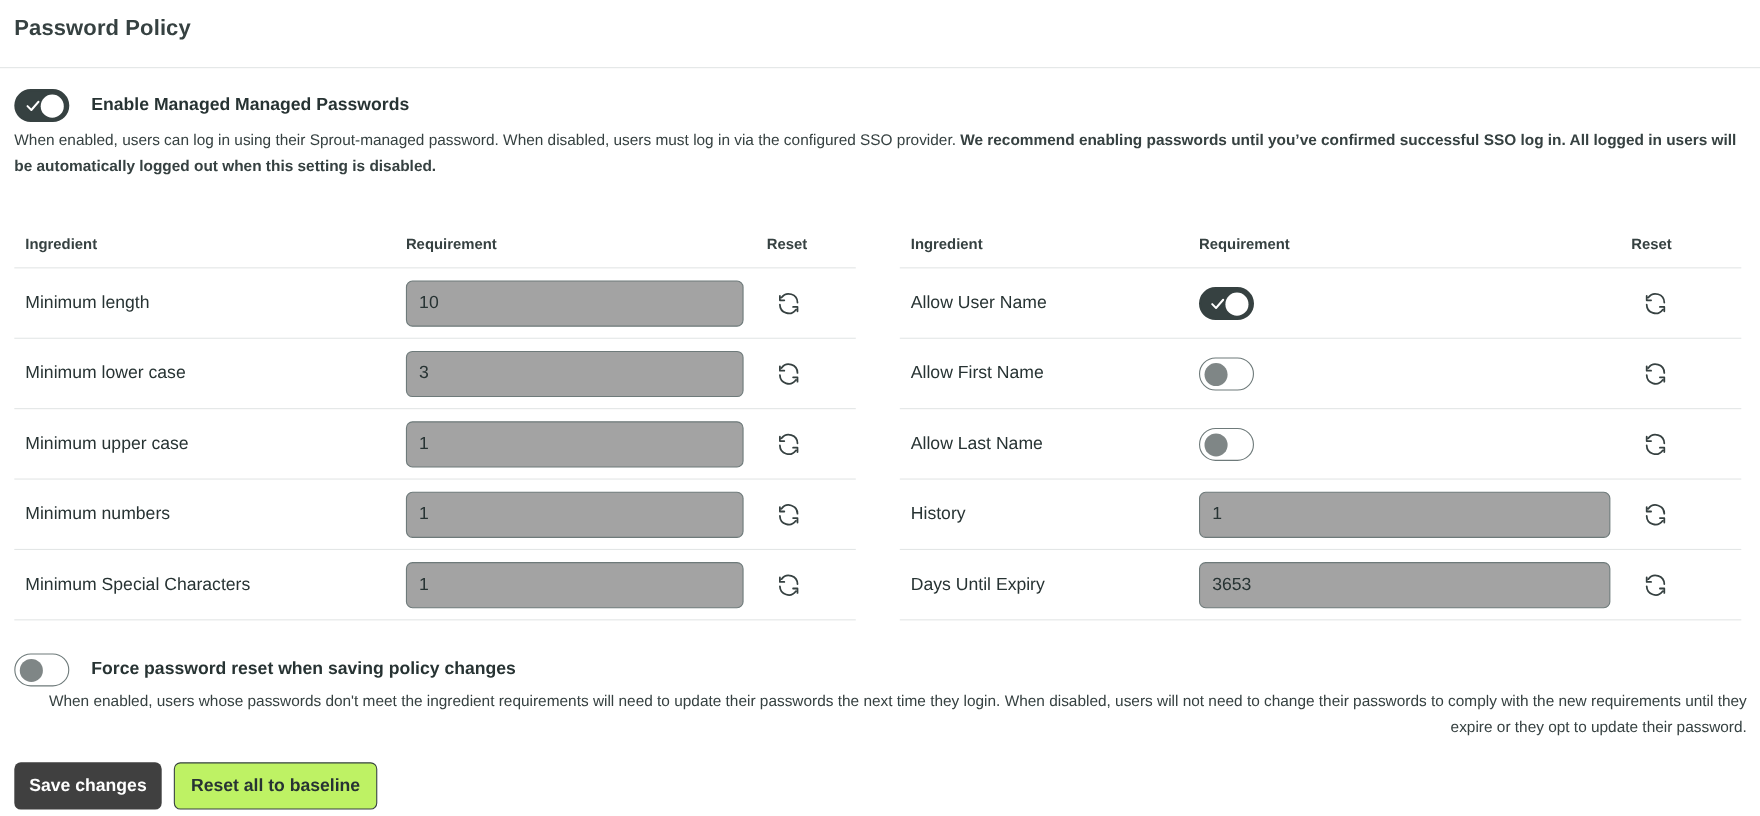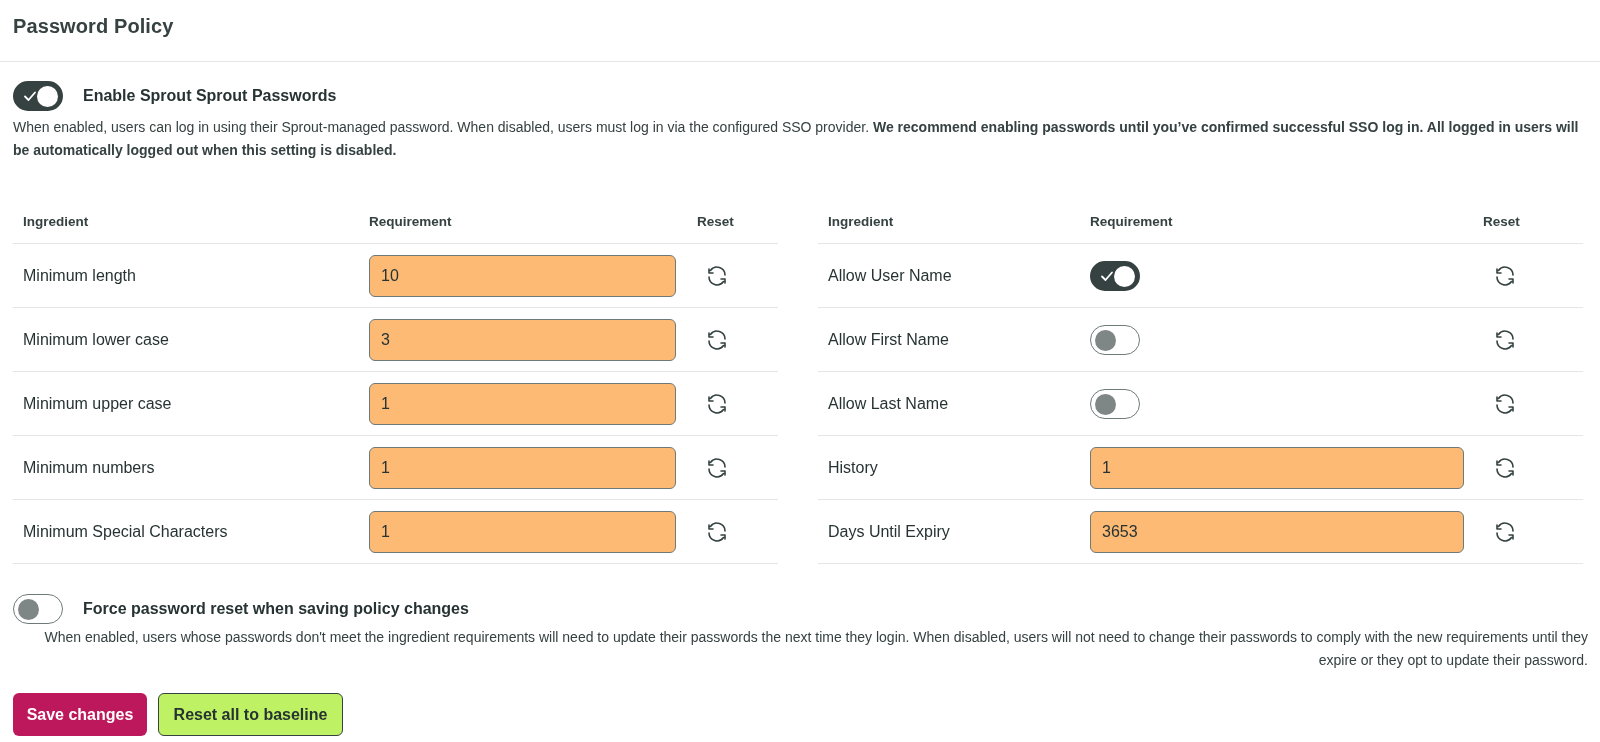--- a/index.html
+++ b/index.html
@@ -53,7 +53,7 @@
     </svg>
   <span class="knob"></span>
 </div>
-<div class="section-label" style="left:83px; top:87px;">Enable Sprout Sprout Passwords</div>
+<div class="section-label" style="left:83px; top:87px;">Enable Managed Managed Passwords</div>
 <div class="desc" style="top:116px;"><span>When enabled, users can log in using their Sprout-managed password. When disabled, users must log in via the configured SSO provider. </span><b>We recommend enabling passwords until you’ve confirmed successful SSO log in. All logged in users will be automatically logged out when this setting is disabled.</b></div>
 
 <div class="table" style="left:13px; width:765px;">

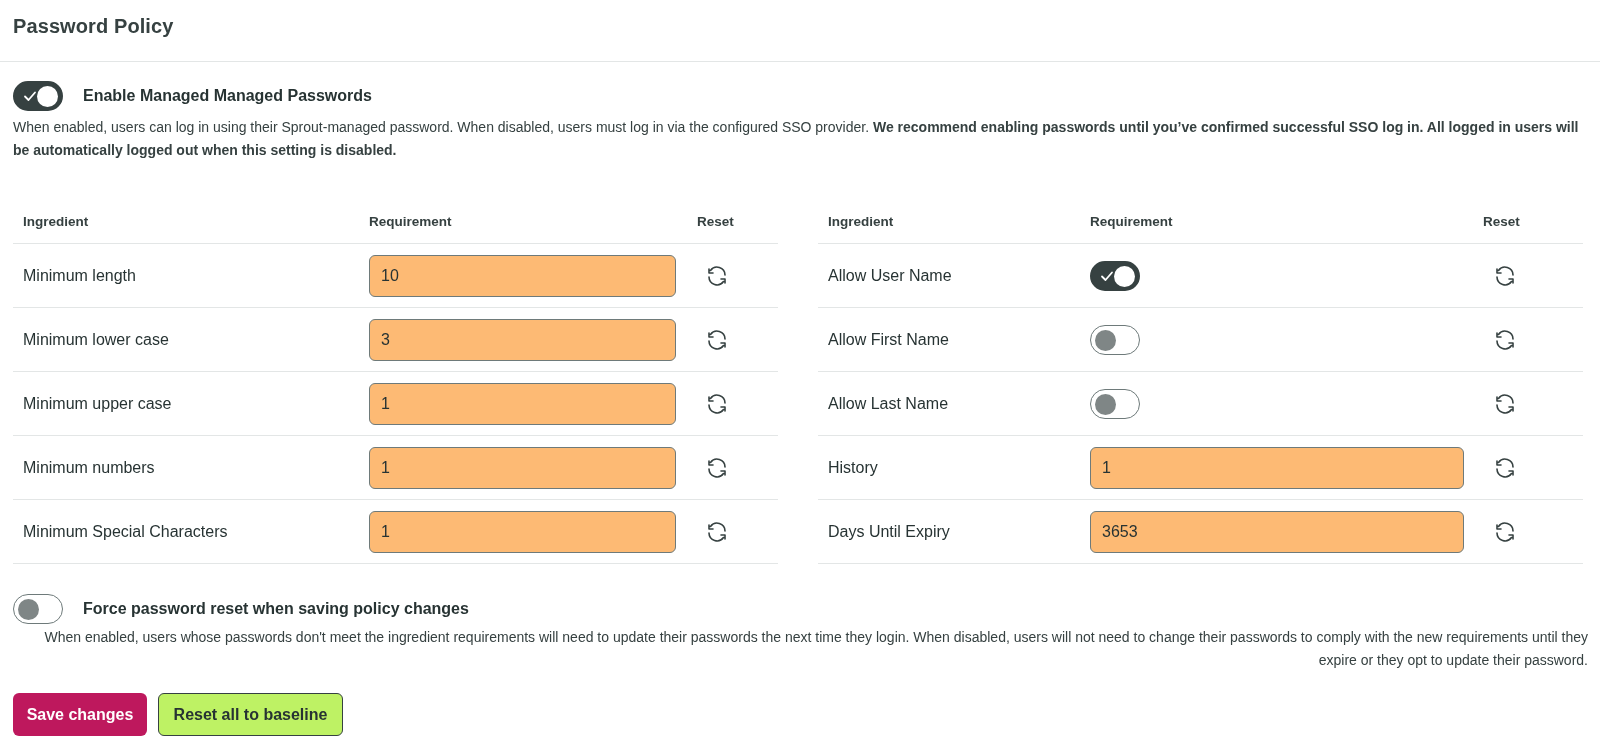--- a/index.html
+++ b/index.html
@@ -30,7 +30,7 @@
   .row .label { position: absolute; left: 10px; top: 0; line-height: 64px; font-size: 16px; color: #273333; }
   .row input.value {
     position: absolute; top: 11px; height: 42px; border: 1px solid #6e7a7a; border-radius: 6px;
-    font-family: "Liberation Sans", sans-serif; font-size: 16px; color: #273333; padding: 0 11px; background: #fdba74; outline: none;
+    font-family: "Liberation Sans", sans-serif; font-size: 16px; color: #273333; padding: 0 11px; background: #a3a3a3; outline: none;
   }
   .row .toggle { top: 17px; }
   .reset-icon { position: absolute; top: 20px; width: 24px; height: 24px; cursor: pointer; }

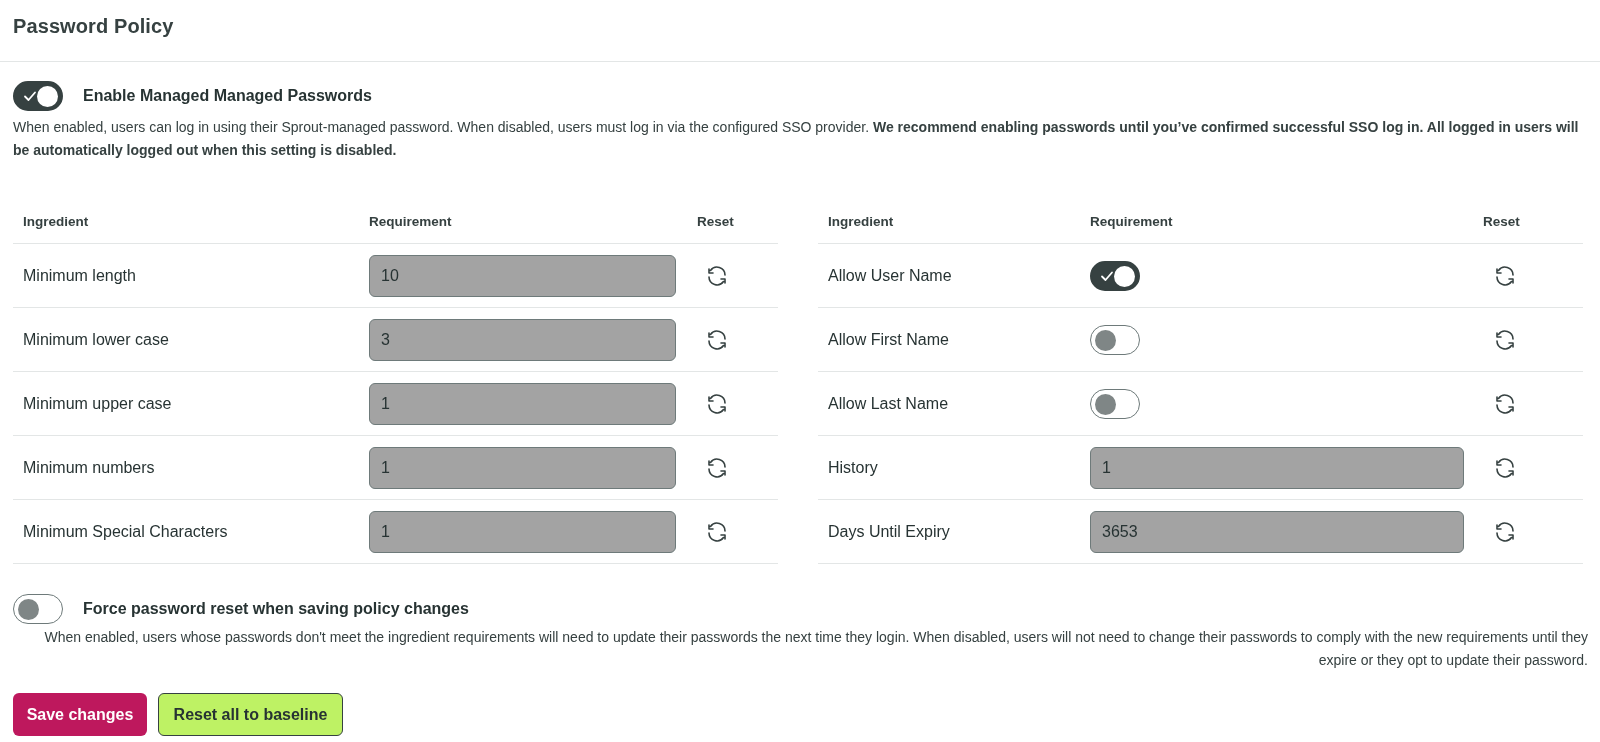--- a/index.html
+++ b/index.html
@@ -37,7 +37,7 @@
 
   
   .btn { position: absolute; top: 693px; height: 43px; border-radius: 6px; font-family: "Liberation Sans", sans-serif; font-size: 16px; font-weight: 700; cursor: pointer; }
-  .btn-save { left: 13px; width: 134px; background: #be185d; color: #ffffff; border: none; }
+  .btn-save { left: 13px; width: 134px; background: #404040; color: #ffffff; border: none; }
   .btn-reset { left: 158px; width: 185px; background: #bef264; color: #273333; border: 1px solid #364141; }
 </style>
 </head>

